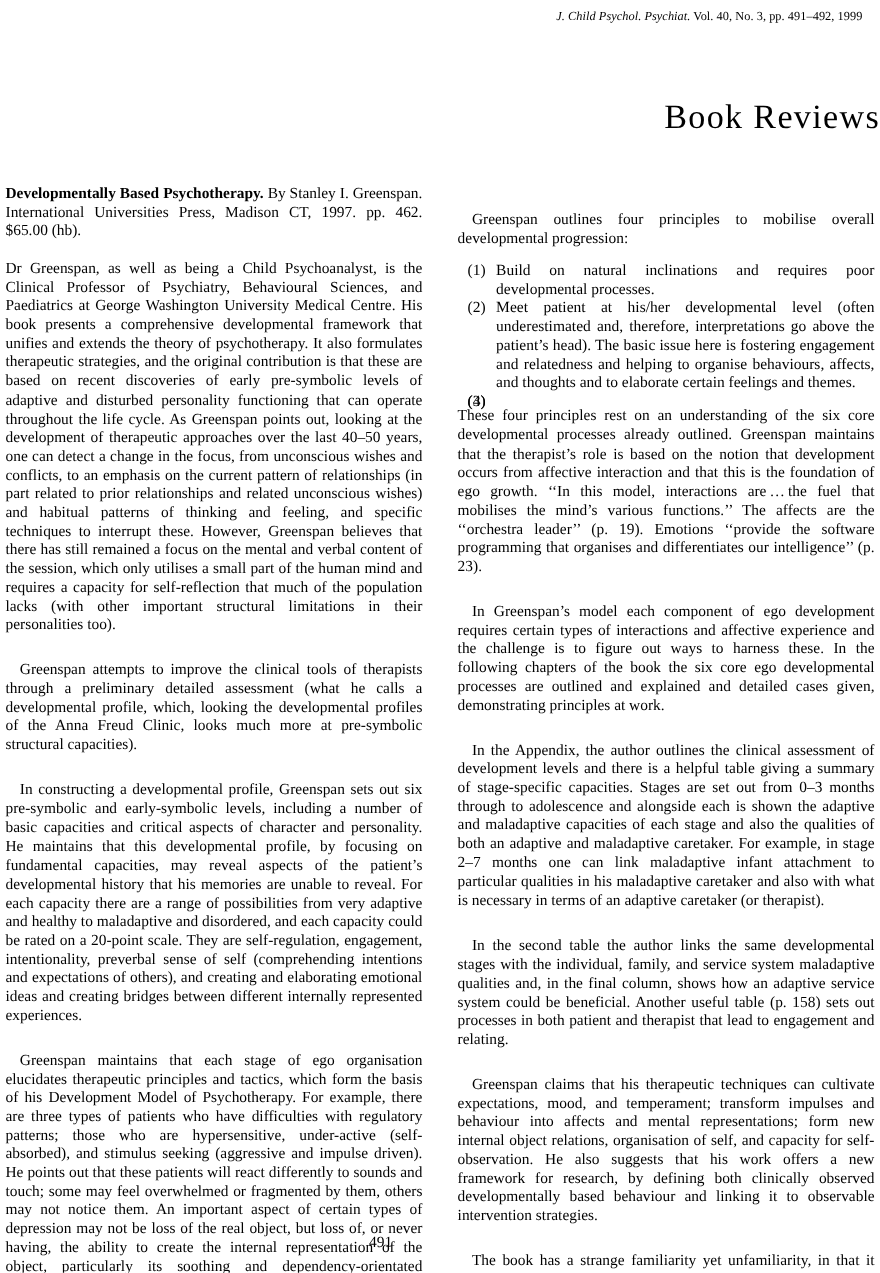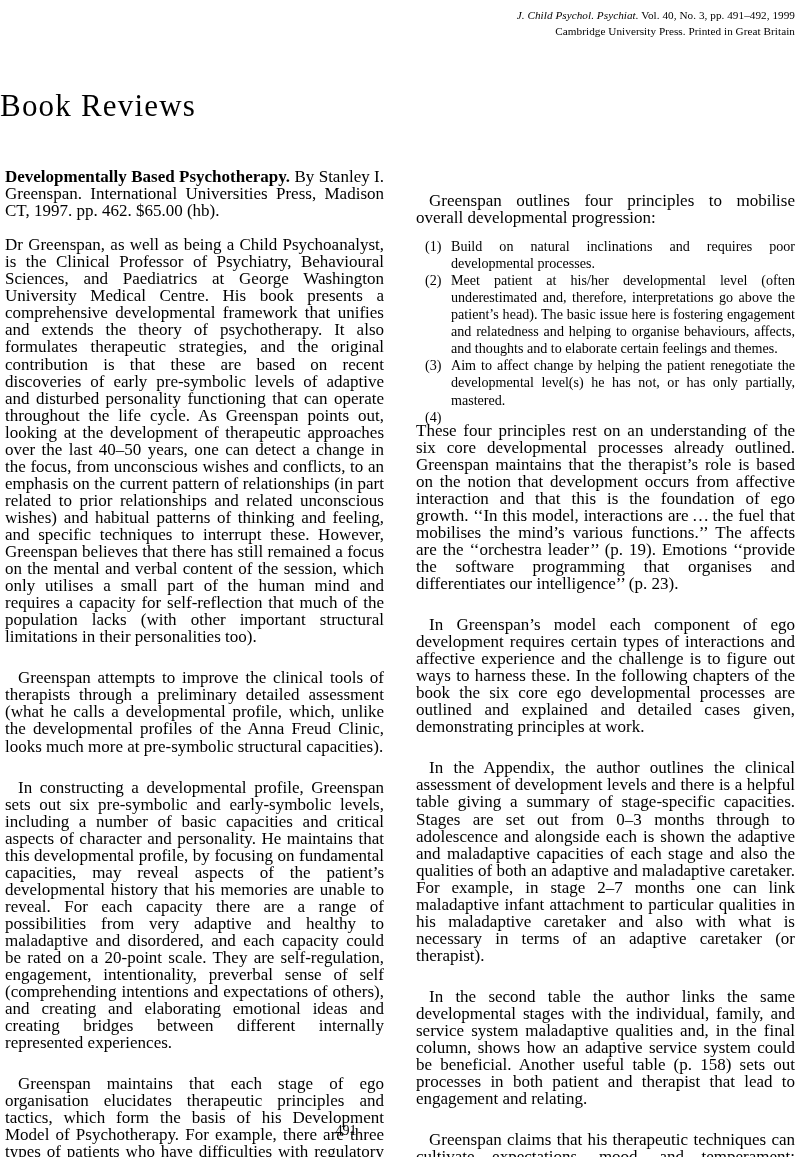--- a/index.html
+++ b/index.html
@@ -30,7 +30,7 @@
     left: 0;
     top: 8px;
     width: 800px;
-    padding-right: 5px;
+    padding-right: 16px;
     box-sizing: border-box;
     text-align: right;
     font-size: 11.2px;

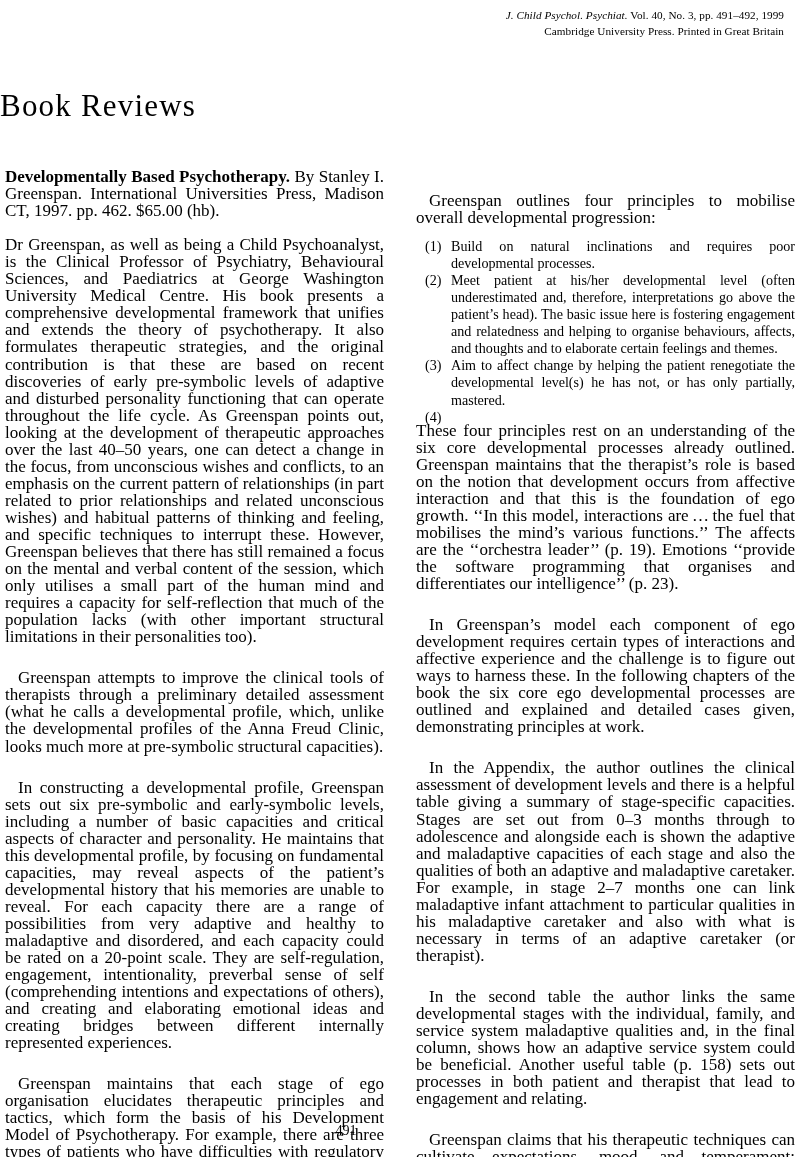--- a/index.html
+++ b/index.html
@@ -124,7 +124,6 @@
 
   <div class="running-head">
     <div><span class="journal">J. Child Psychol. Psychiat.</span><span> Vol. 40, No. 3, pp. 491–492, 1999</span></div>
-    <div>Cambridge University Press. Printed in Great Britain</div>
   </div>
 
   <h1 class="page-title">Book Reviews</h1>

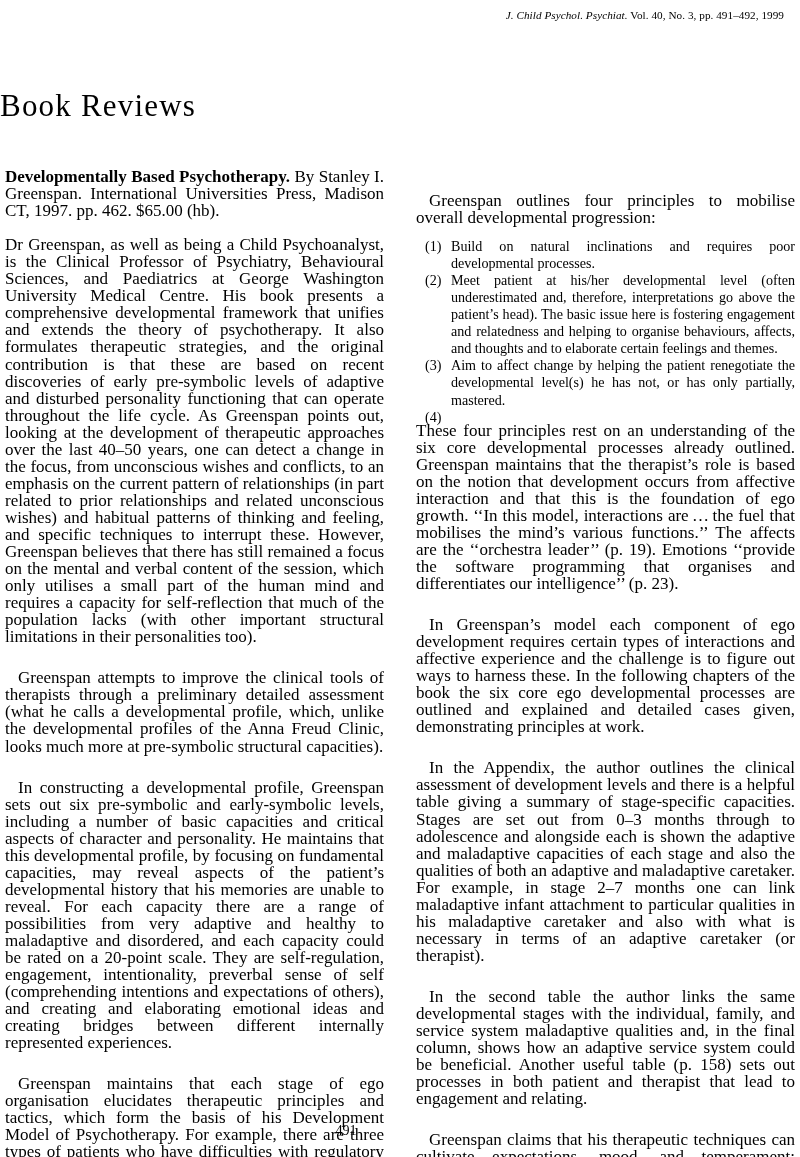--- a/index.html
+++ b/index.html
@@ -45,7 +45,7 @@
     left: 0;
     top: 88px;
     width: 800px;
-    text-align: left;
+    text-align: right;
     font-size: 31px;
     font-weight: normal;
     letter-spacing: 1.2px;

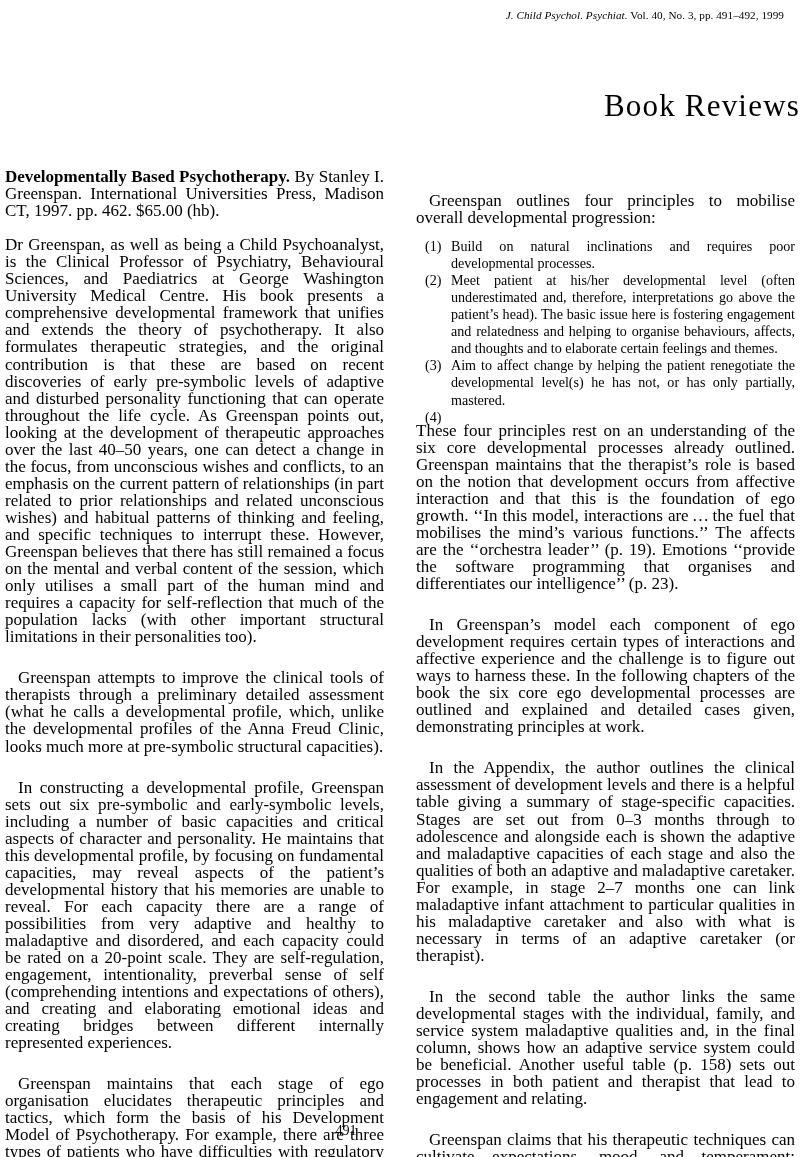--- a/index.html
+++ b/index.html
@@ -70,7 +70,7 @@
 
   p {
     margin: 0;
-    font-size: 17px;
+    font-size: 14px;
     line-height: 17.05px;
     text-align: justify;
     text-justify: inter-word;

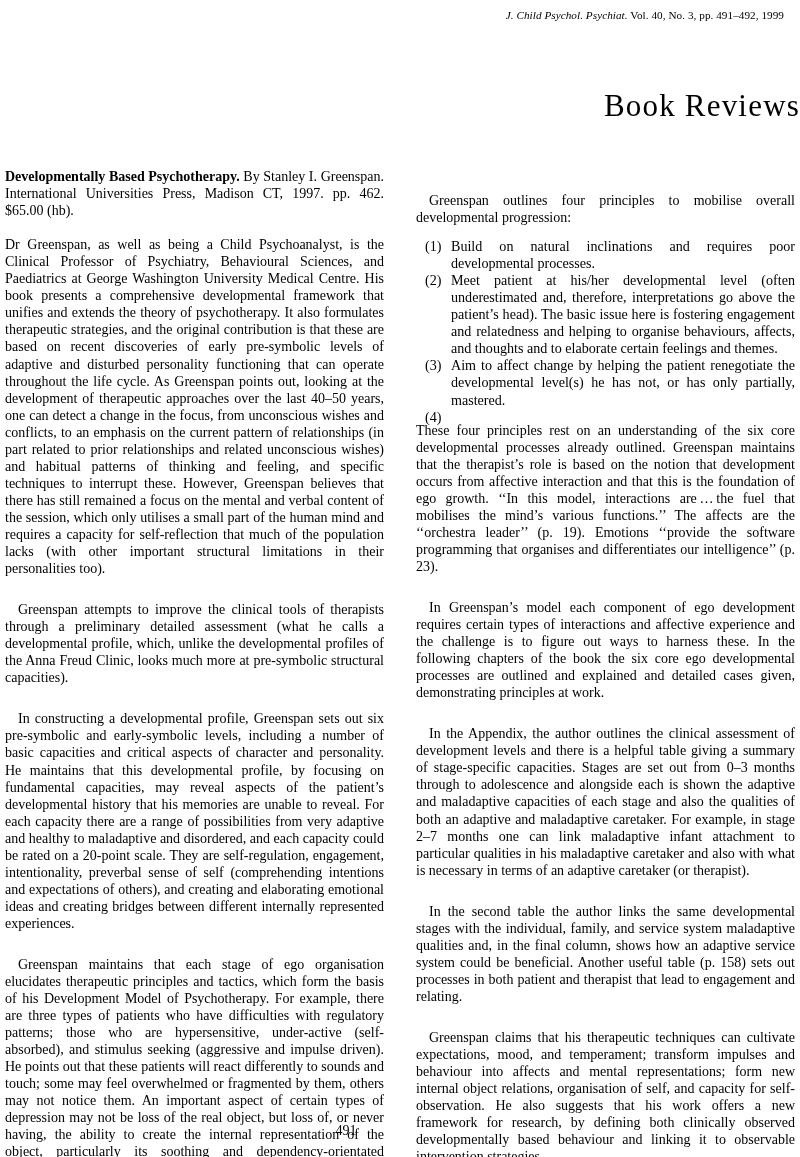--- a/index.html
+++ b/index.html
@@ -145,7 +145,7 @@
       <ol class="principles">
         <li><span class="num">(1)</span><span>Build on natural inclinations and requires poor developmental processes.</span></li>
         <li><span class="num">(2)</span><span>Meet patient at his/her developmental level (often underestimated and, therefore, interpretations go above the patient’s head). The basic issue here is fostering engagement and relatedness and helping to organise behaviours, affects, and thoughts and to elaborate certain feelings and themes.</span></li>
-        <li><span class="num">(3)</span><span>Aim to affect change by helping the patient renegotiate the developmental level(s) he has not, or has only partially, mastered.</span></li>
+        <li><span class="num">(3)</span></li>
         <li><span class="num">(4)</span></li>
       </ol>
 

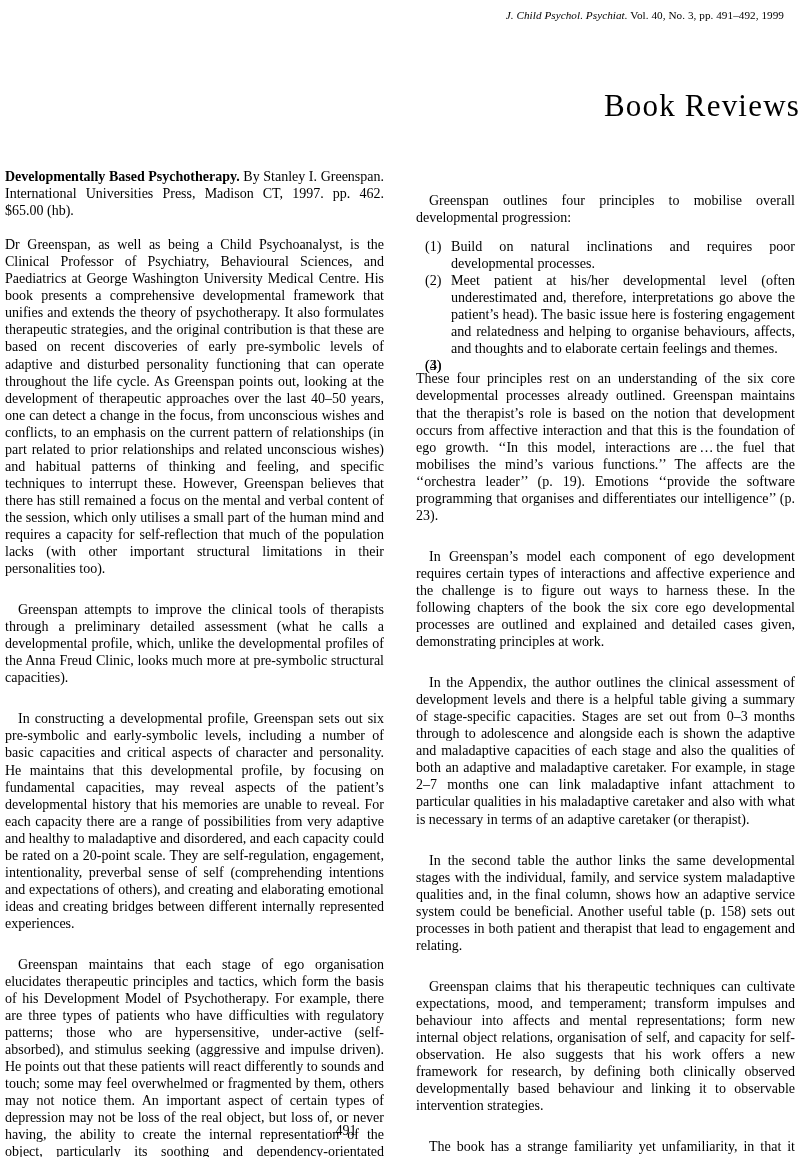--- a/index.html
+++ b/index.html
@@ -134,7 +134,7 @@
       <p class="citation noindent"><b>Developmentally Based Psychotherapy.</b><span> By Stanley I. Greenspan. International Universities Press, Madison CT, 1997. pp. 462. $65.00 (hb).</span></p>
       <div class="spacer-para"></div>
       <p class="noindent">Dr Greenspan, as well as being a Child Psychoanalyst, is the Clinical Professor of Psychiatry, Behavioural Sciences, and Paediatrics at George Washington University Medical Centre. His book presents a comprehensive developmental framework that unifies and extends the theory of psychotherapy. It also formulates therapeutic strategies, and the original contribution is that these are based on recent discoveries of early pre-symbolic levels of adaptive and disturbed personality functioning that can operate throughout the life cycle. As Greenspan points out, looking at the development of therapeutic approaches over the last 40–50 years, one can detect a change in the focus, from unconscious wishes and conflicts, to an emphasis on the current pattern of relationships (in part related to prior relationships and related unconscious wishes) and habitual patterns of thinking and feeling, and specific techniques to interrupt these. However, Greenspan believes that there has still remained a focus on the mental and verbal content of the session, which only utilises a small part of the human mind and requires a capacity for self-reflection that much of the population lacks (with other important structural limitations in their personalities too).</p>
-      <p class="indent">Greenspan attempts to improve the clinical tools of therapists through a preliminary detailed assessment (what he calls a developmental profile, which, unlike the developmental profiles of the Anna Freud Clinic, looks much more at pre-symbolic structural capacities).</p>
+      <p class="indent">Greenspan attempts to improve the clinical tools of therapists through a preliminary detailed assessment (what he calls a developmental profile, which, looking the developmental profiles of the Anna Freud Clinic, looks much more at pre-symbolic structural capacities).</p>
       <p class="indent">In constructing a developmental profile, Greenspan sets out six pre-symbolic and early-symbolic levels, including a number of basic capacities and critical aspects of character and personality. He maintains that this developmental profile, by focusing on fundamental capacities, may reveal aspects of the patient’s developmental history that his memories are unable to reveal. For each capacity there are a range of possibilities from very adaptive and healthy to maladaptive and disordered, and each capacity could be rated on a 20-point scale. They are self-regulation, engagement, intentionality, preverbal sense of self (comprehending intentions and expectations of others), and creating and elaborating emotional ideas and creating bridges between different internally represented experiences.</p>
       <p class="indent">Greenspan maintains that each stage of ego organisation elucidates therapeutic principles and tactics, which form the basis of his Development Model of Psychotherapy. For example, there are three types of patients who have difficulties with regulatory patterns; those who are hypersensitive, under-active (self-absorbed), and stimulus seeking (aggressive and impulse driven). He points out that these patients will react differently to sounds and touch; some may feel overwhelmed or fragmented by them, others may not notice them. An important aspect of certain types of depression may not be loss of the real object, but loss of, or never having, the ability to create the internal representation of the object, particularly its soothing and dependency-orientated patterns. Greenspan would see this as a structural deficit created before the age of 2 years, as the capacity to create internal images comes in the stage between 18 and 24 months. Such depression can lead to hyperactivity, or difficulties with visual and spatial orientation. In such a case, the</p>
     </div>

